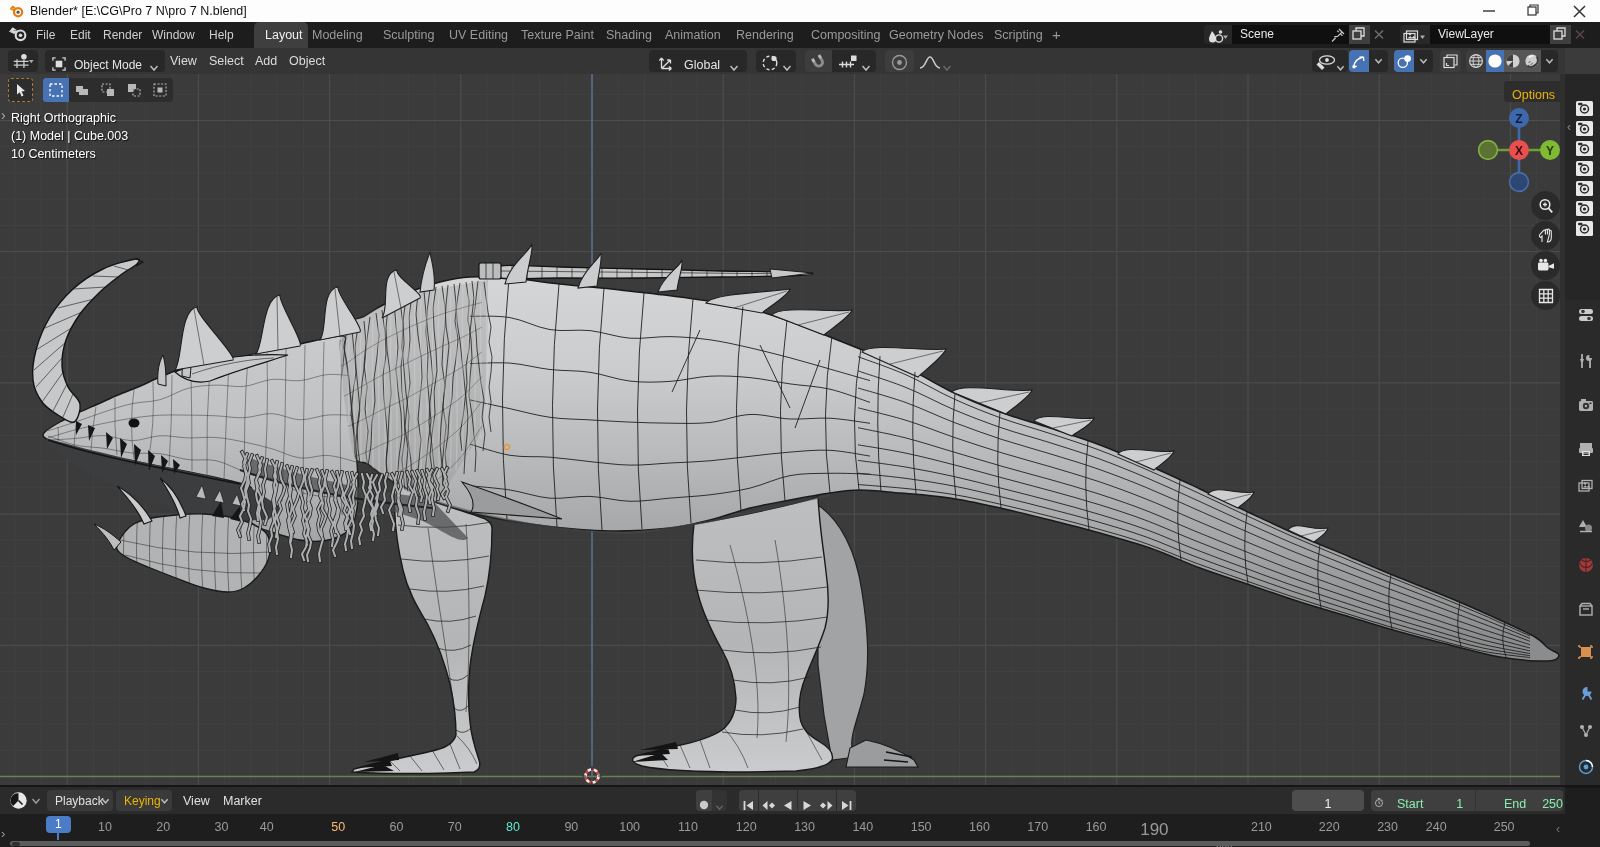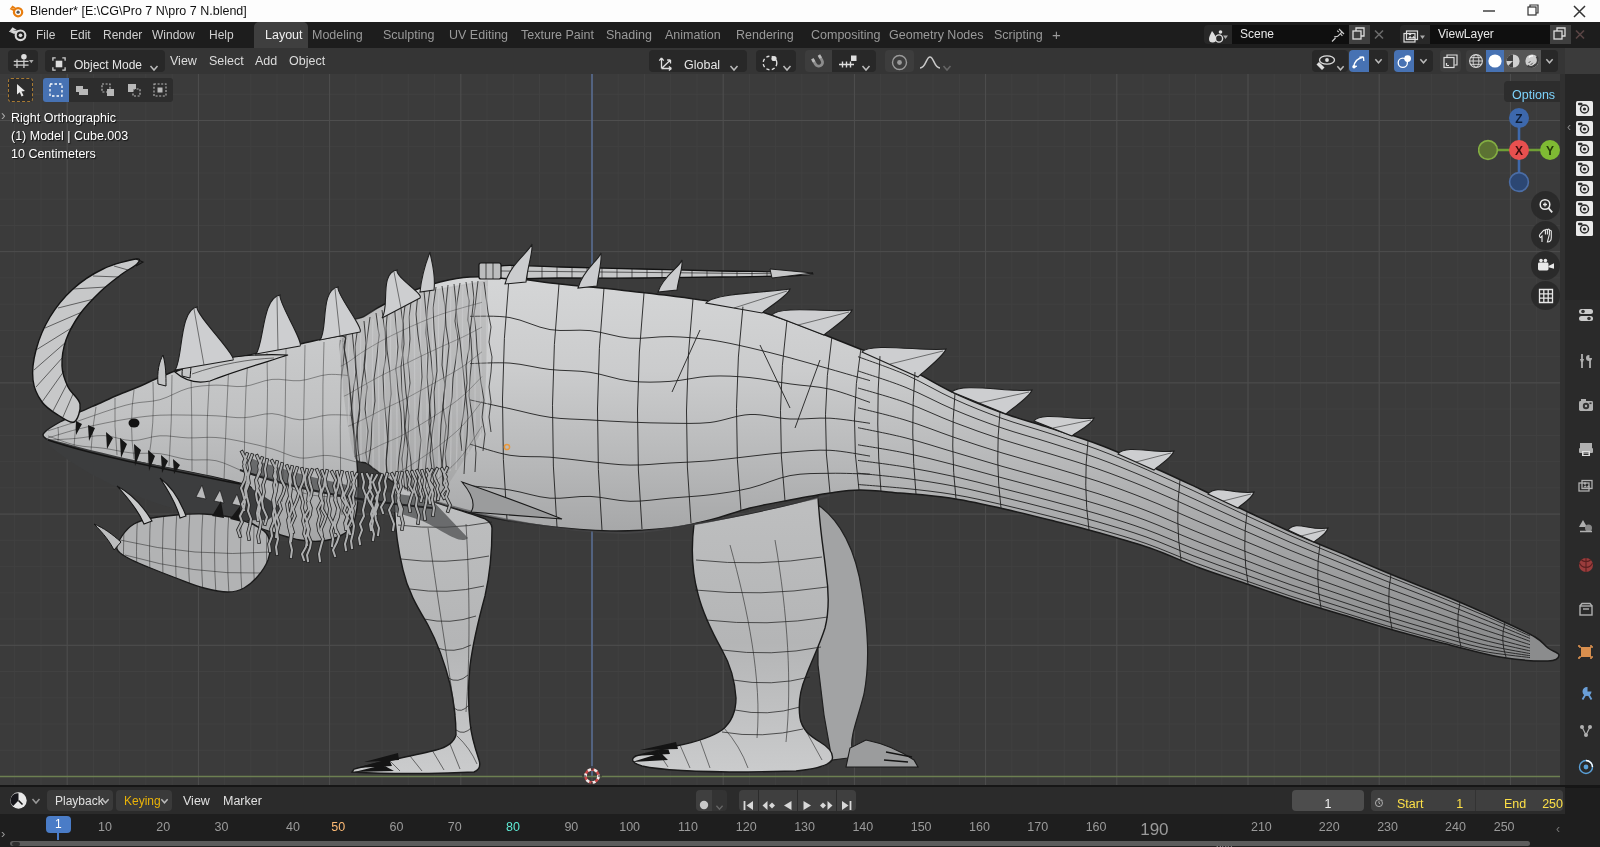--- a/index.html
+++ b/index.html
@@ -539,7 +539,7 @@
   </div>
 </div>
 
-<div class="abs row" style="left:1504px;top:81px;height:21px;background:#2d2d2d;border-radius:4px;color:#7dd3fc;font-size:12.5px;padding:0 8px">Options&nbsp;<svg width="9" height="7" viewBox="0 0 10 8">
+<div class="abs row" style="left:1504px;top:81px;height:21px;background:#2d2d2d;border-radius:4px;color:#eab308;font-size:12.5px;padding:0 8px">Options&nbsp;<svg width="9" height="7" viewBox="0 0 10 8">
       <path d="M1.5 2 L5 6 L8.5 2" stroke="#aaa" stroke-width="1.5" fill="none"></path>
     </svg></div>
 

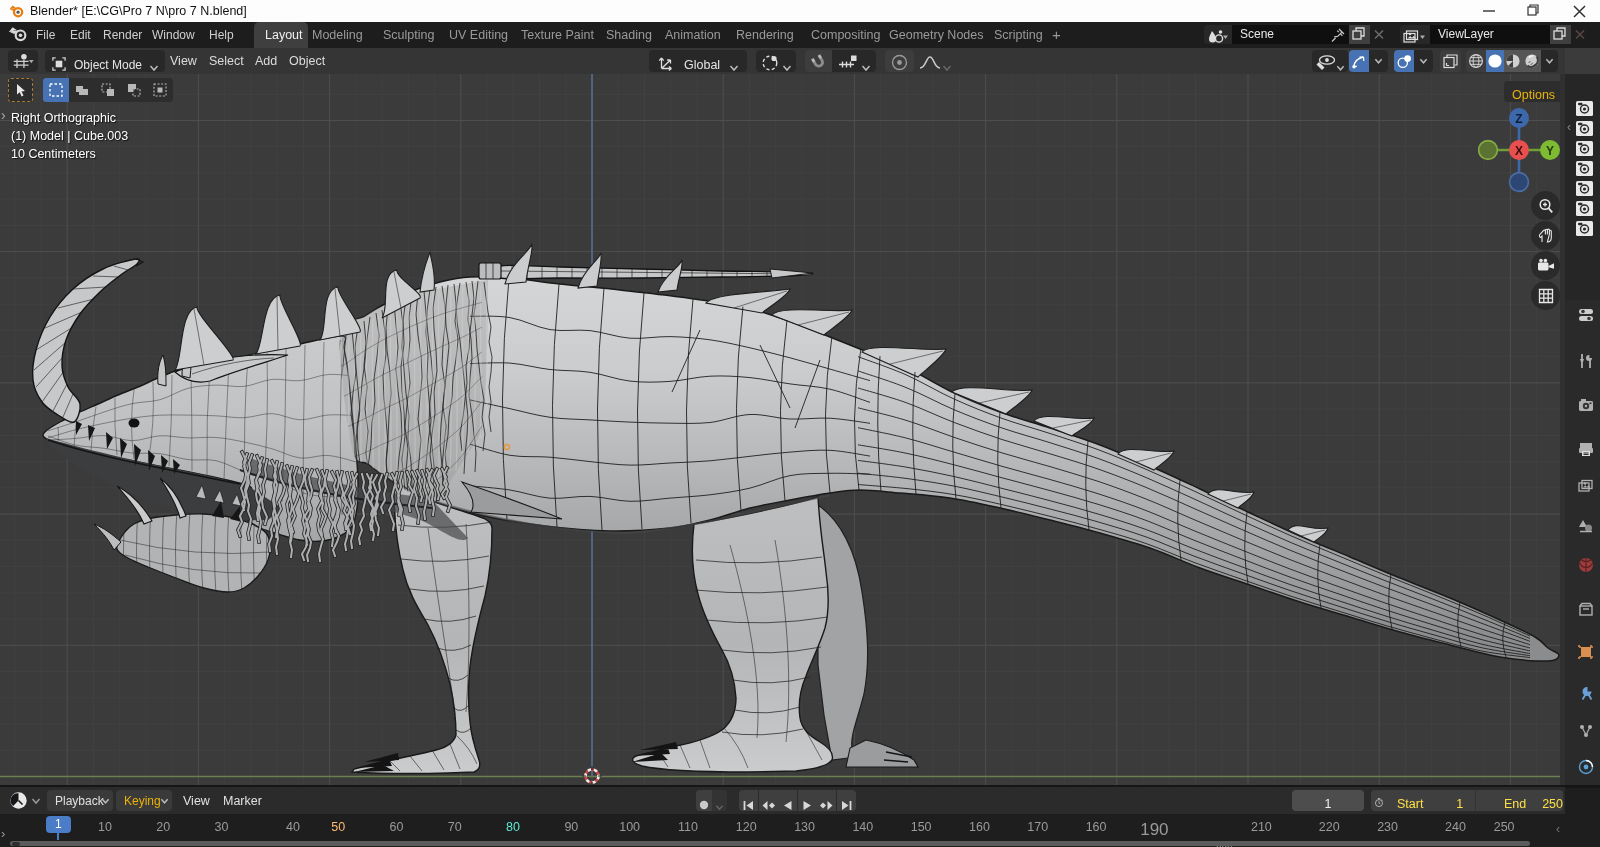--- a/index.html
+++ b/index.html
@@ -779,7 +779,7 @@
   </div>
 </div>
 <div class="abs row" style="left:1292px;top:790px;height:21px;background:#4d4d4d;border-radius:4px;width:72px;justify-content:center;color:#f0f0f0;font-size:12.5px">1</div>
-<div class="abs row" style="left:1371px;top:790px;height:21px;background:#3f3f3f;border-radius:4px;width:192px;color:#fde047;font-size:12.5px">
+<div class="abs row" style="left:1371px;top:790px;height:21px;background:#3f3f3f;border-radius:4px;width:192px;color:#86efac;font-size:12.5px">
   <svg width="17" height="17" viewBox="0 0 17 17" style="margin-left:3px">
       <circle cx="8.5" cy="9.5" r="6" fill="none" stroke="#d0d0d0" stroke-width="1.3"></circle>
       <path d="M8.5 6.2 V9.5 l2.2 1.7 M6.4 1.8 h4.2 M8.5 1.8 V3.4 M13 3.5 l1.5 1.5" stroke="#d0d0d0" stroke-width="1.3" fill="none"></path>

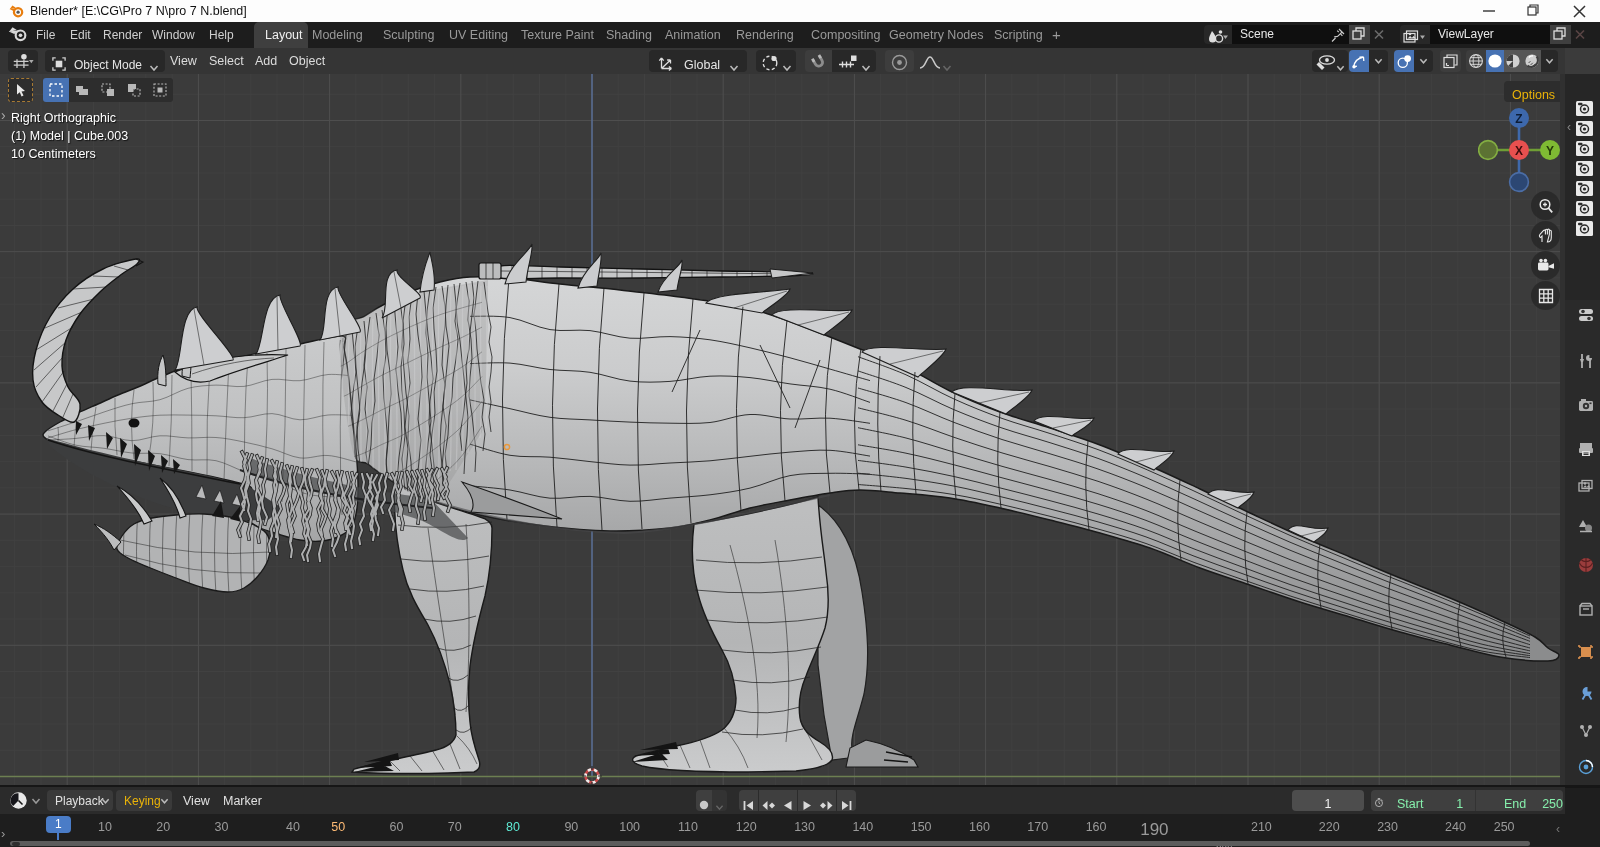--- a/index.html
+++ b/index.html
@@ -794,7 +794,7 @@
     <div class="abs" style="left:84.97px;top:820px;width:40px;text-align:center;color:#9a9a9a;font-size:12.5px">10</div>
     <div class="abs" style="left:143.26999999999998px;top:820px;width:40px;text-align:center;color:#9a9a9a;font-size:12.5px">20</div>
     <div class="abs" style="left:201.57px;top:820px;width:40px;text-align:center;color:#9a9a9a;font-size:12.5px">30</div>
-    <div class="abs" style="left:259.87px;top:820px;width:40px;text-align:right;color:#9a9a9a;font-size:12.5px">40</div>
+    <div class="abs" style="left:259.87px;top:820px;width:40px;text-align:left;color:#9a9a9a;font-size:12.5px">40</div>
     <div class="abs" style="left:318.17px;top:820px;width:40px;text-align:center;color:#fdba74;font-size:12.5px">50</div>
     <div class="abs" style="left:376.47px;top:820px;width:40px;text-align:center;color:#9a9a9a;font-size:12.5px">60</div>
     <div class="abs" style="left:434.77px;top:820px;width:40px;text-align:center;color:#9a9a9a;font-size:12.5px">70</div>

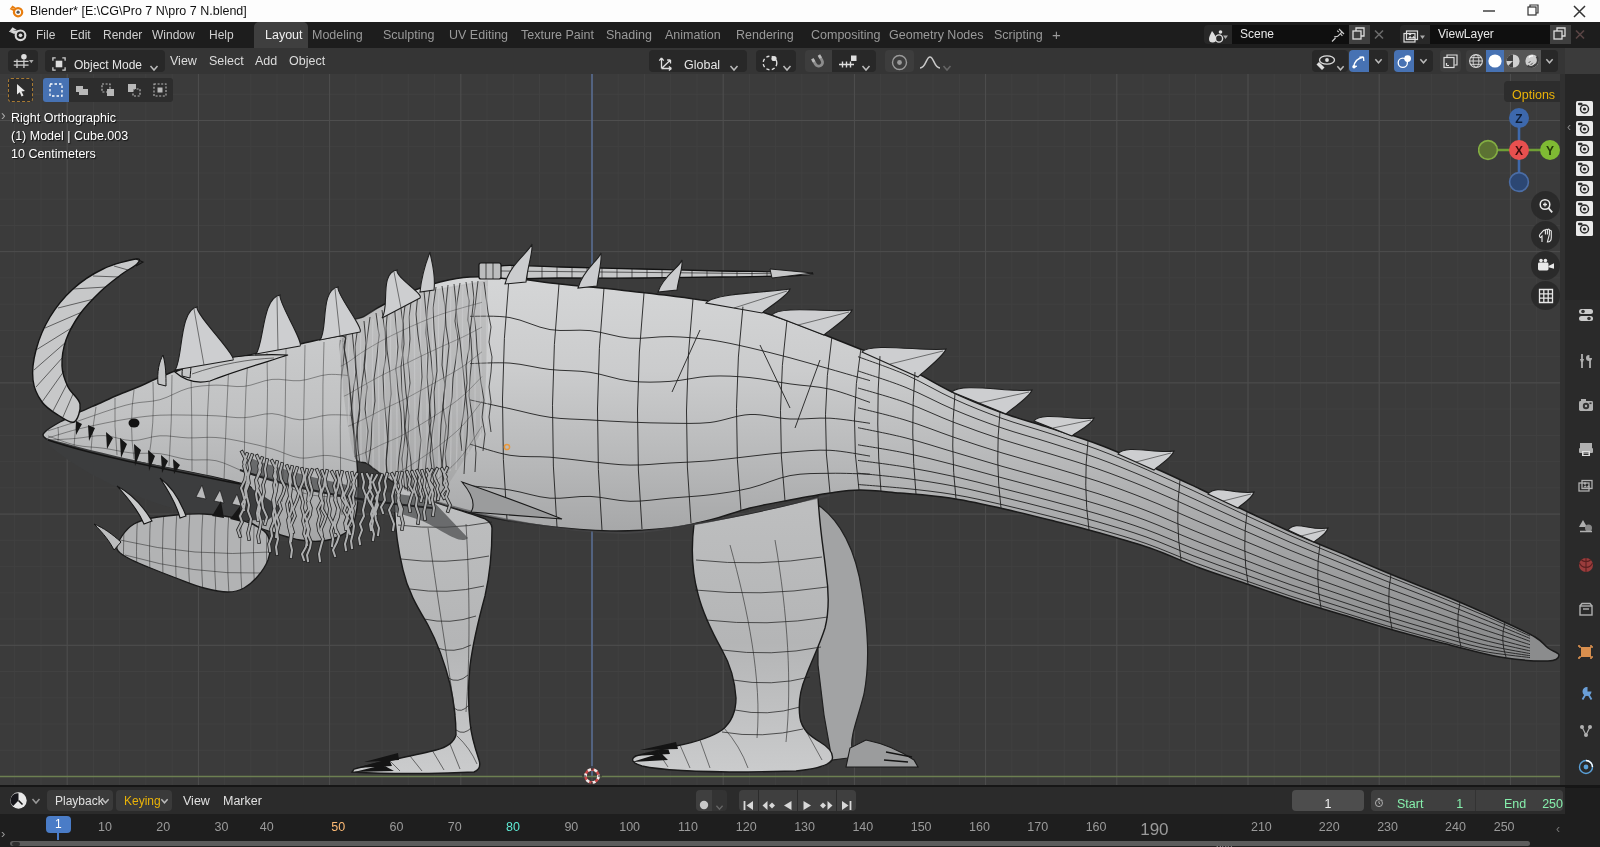--- a/index.html
+++ b/index.html
@@ -814,7 +814,7 @@
     <div class="abs" style="left:1250.97px;top:820px;width:40px;color:#9a9a9a;font-size:12.5px">210</div>
     <div class="abs" style="left:1309.27px;top:820px;width:40px;text-align:center;color:#9a9a9a;font-size:12.5px">220</div>
     <div class="abs" style="left:1367.57px;top:820px;width:40px;text-align:center;color:#9a9a9a;font-size:12.5px">230</div>
-    <div class="abs" style="left:1425.8700000000001px;top:820px;width:40px;text-align:right;color:#9a9a9a;font-size:12.5px">240</div>
+    <div class="abs" style="left:1425.8700000000001px;top:820px;width:40px;text-align:left;color:#9a9a9a;font-size:12.5px">240</div>
     <div class="abs" style="left:1484.17px;top:820px;width:40px;text-align:center;color:#9a9a9a;font-size:12.5px">250</div>
   </div>
 <div class="abs" style="left:46px;top:816px;background:#4a7cc7;border-radius:4px;color:#fff;font-size:12px;padding:1px 9px 2px">1</div>

